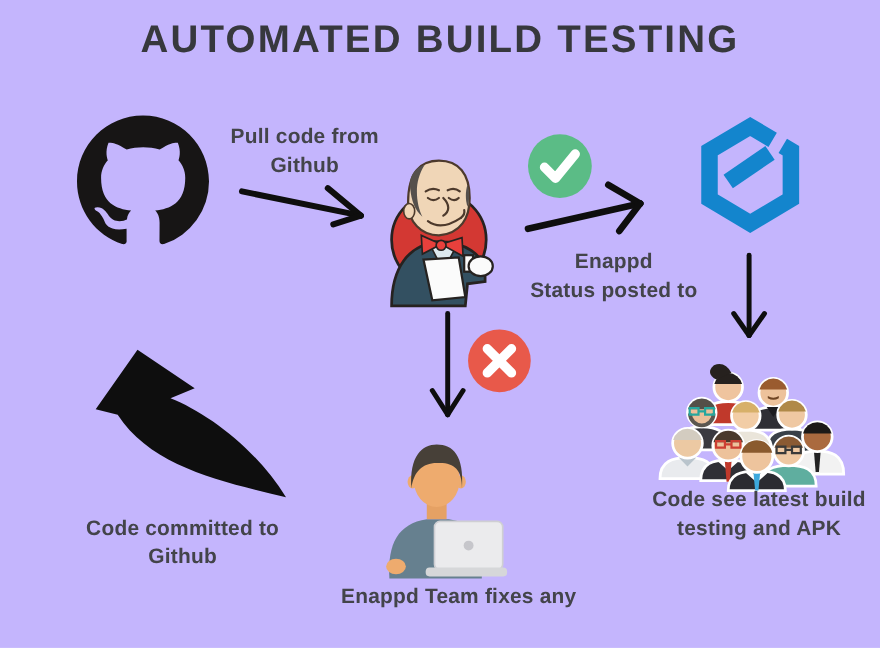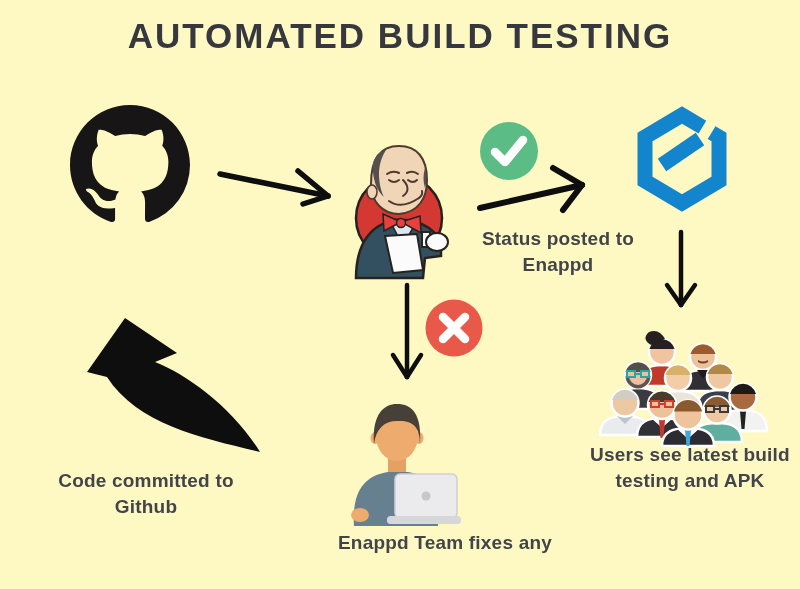--- a/index.html
+++ b/index.html
@@ -4,7 +4,7 @@
 <style>
   html,body{margin:0;padding:0;background:#fff;}
   #stage{
-    position:relative;width:800px;height:589px;background:#fef9c3;overflow:hidden;
+    position:relative;width:800px;height:589px;background:#c4b5fd;overflow:hidden;
     font-family:"Liberation Sans",sans-serif;
   }
   .abs{position:absolute;}

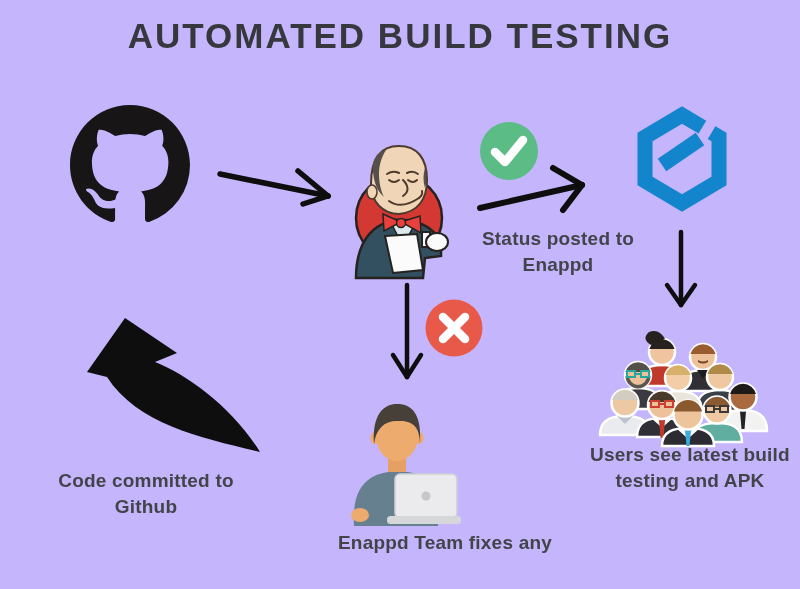--- a/index.html
+++ b/index.html
@@ -29,6 +29,10 @@
     <path d="M8 0C3.58 0 0 3.58 0 8c0 3.54 2.29 6.53 5.47 7.59.4.07.55-.17.55-.38 0-.19-.01-.82-.01-1.49-2.01.37-2.53-.49-2.69-.94-.09-.23-.48-.94-.82-1.13-.28-.15-.68-.52-.01-.53.63-.01 1.08.58 1.23.82.72 1.21 1.87.87 2.33.66.07-.52.28-.87.51-1.07-1.78-.2-3.64-.89-3.64-3.95 0-.87.31-1.59.82-2.15-.08-.2-.36-1.02.08-2.12 0 0 .67-.21 2.2.82.64-.18 1.32-.27 2-.27s1.36.09 2 .27c1.53-1.04 2.2-.82 2.2-.82.44 1.1.16 1.92.08 2.12.51.56.82 1.27.82 2.15 0 3.07-1.87 3.75-3.65 3.95.29.25.54.73.54 1.48 0 1.07-.01 1.93-.01 2.2 0 .21.15.46.55.38A8.01 8.01 0 0 0 16 8c0-4.42-3.58-8-8-8z" fill="#171515"></path>
   </svg>
 
+  <div class="label" style="left:197px;top:112px;width:160px;">
+    <div>Pull code from</div>
+    <div>Github</div>
+  </div>
 
   <svg class="abs" style="left:210px;top:158px;" width="135" height="58" viewBox="0 0 135 58">
     <g fill="none" stroke-linecap="round" stroke-width="5.5" stroke="#0e0e0e">

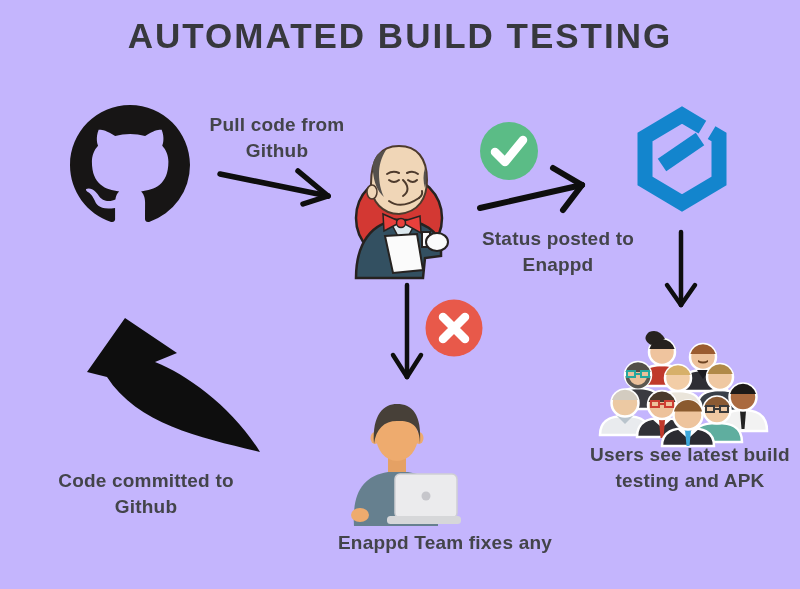--- a/index.html
+++ b/index.html
@@ -83,8 +83,8 @@
   </svg>
 
   <div class="label" style="left:458px;top:226px;width:200px;">
+    <div>Enappd</div>
     <div>Status posted to</div>
-    <div>Enappd</div>
   </div>
 
   <svg class="abs" style="left:637px;top:107px;" width="91" height="104" viewBox="0 0 91 104">

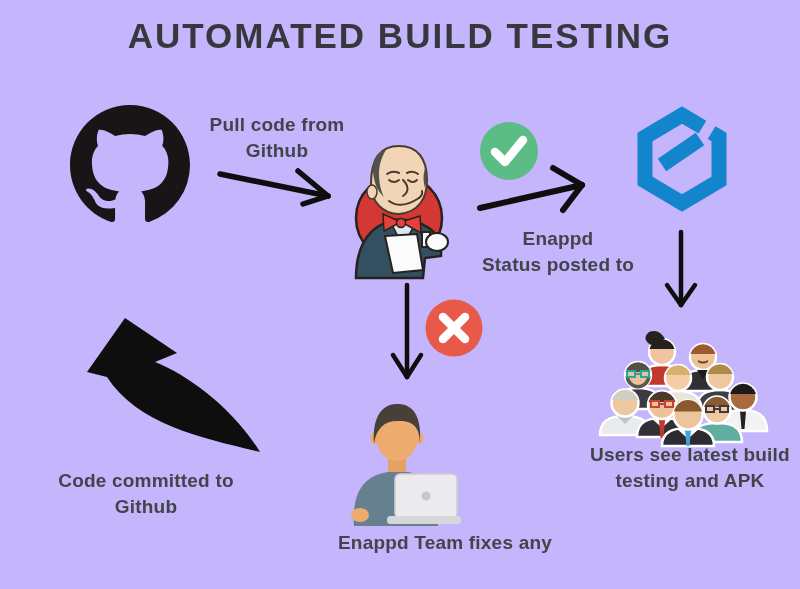--- a/index.html
+++ b/index.html
@@ -172,7 +172,7 @@
   </svg>
 
   <div class="label" style="left:580px;top:442px;width:220px;">
-    <div>Users see latest build</div>
+    <div>Code see latest build</div>
     <div>testing and APK</div>
   </div>
 

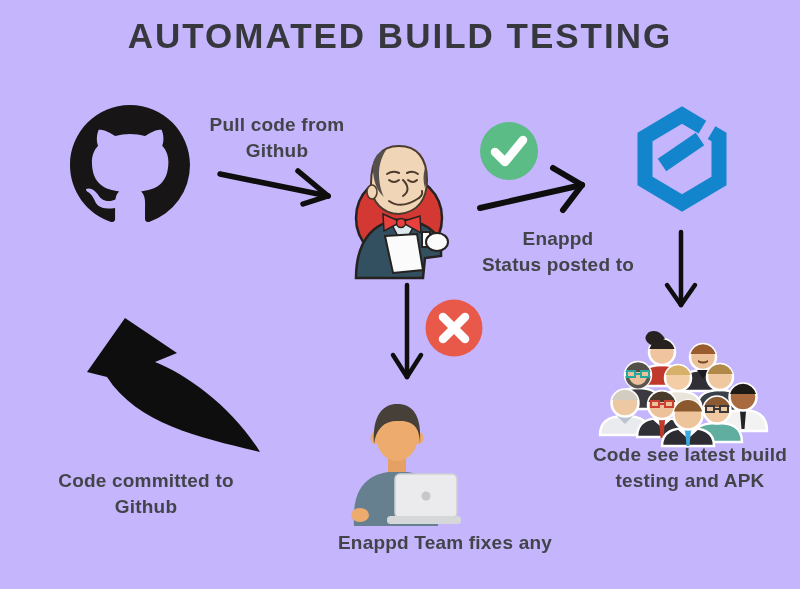--- a/index.html
+++ b/index.html
@@ -210,7 +210,7 @@
     <path d="M 45,8 L 97,43 L 75,52 C 108,65 153,98 180,142 C 123,128 58,115 27,67 L 7,62 Z" fill="#0e0e0e"></path>
   </svg>
 
-  <div class="label" style="left:26px;top:468px;width:240px;">
+  <div class="label" style="left:46px;top:468px;width:240px;">
     <div>Code committed to Github</div>
   </div>
 

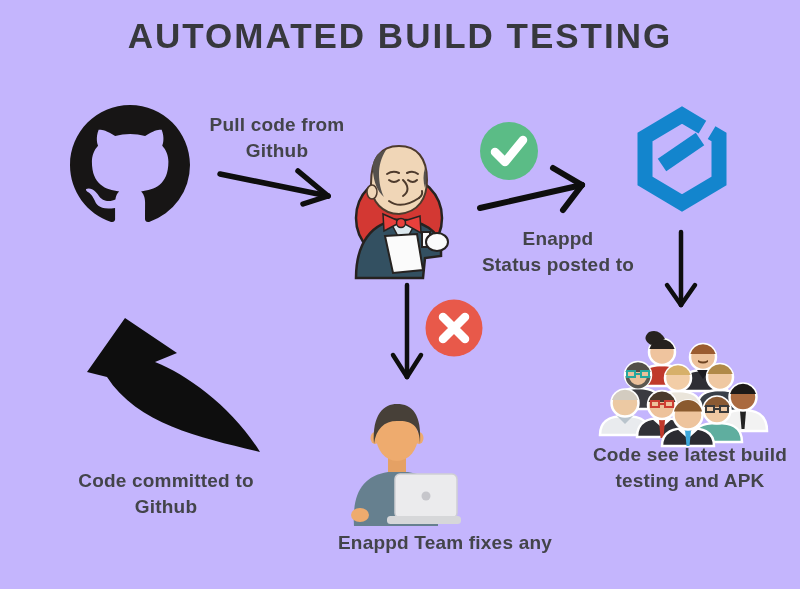--- a/index.html
+++ b/index.html
@@ -202,7 +202,7 @@
     <rect x="39" y="118" width="74" height="8" rx="3.5" fill="#d6d7d9"></rect>
   </svg>
 
-  <div class="label" style="left:307px;top:530px;width:220px;margin-left:28px;">
+  <div class="label" style="left:307px;top:530px;width:220px;">
     <div>Enappd Team fixes any</div>
   </div>
 

